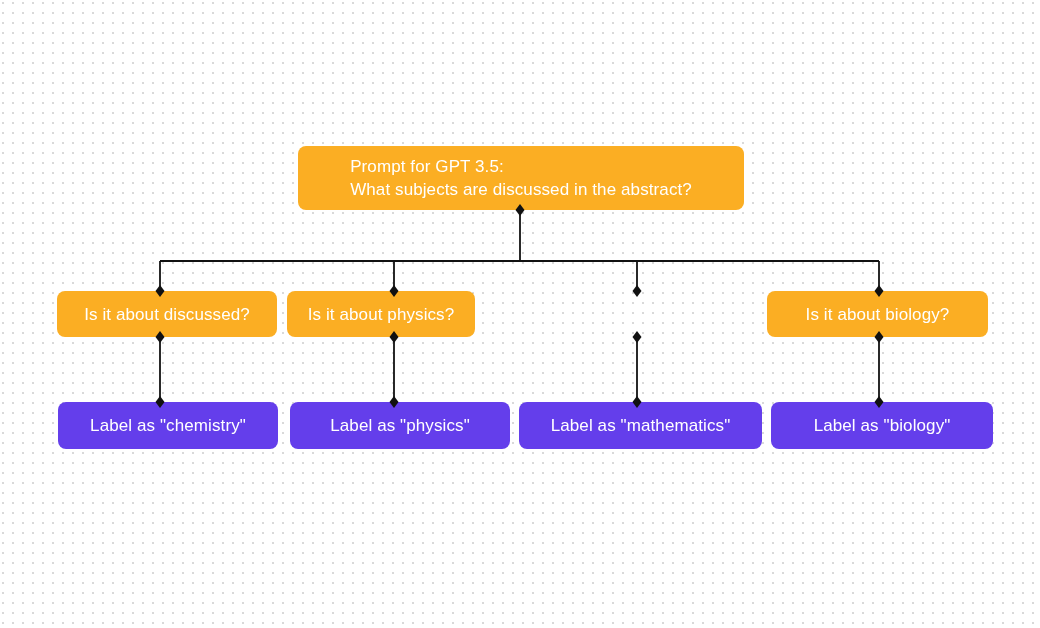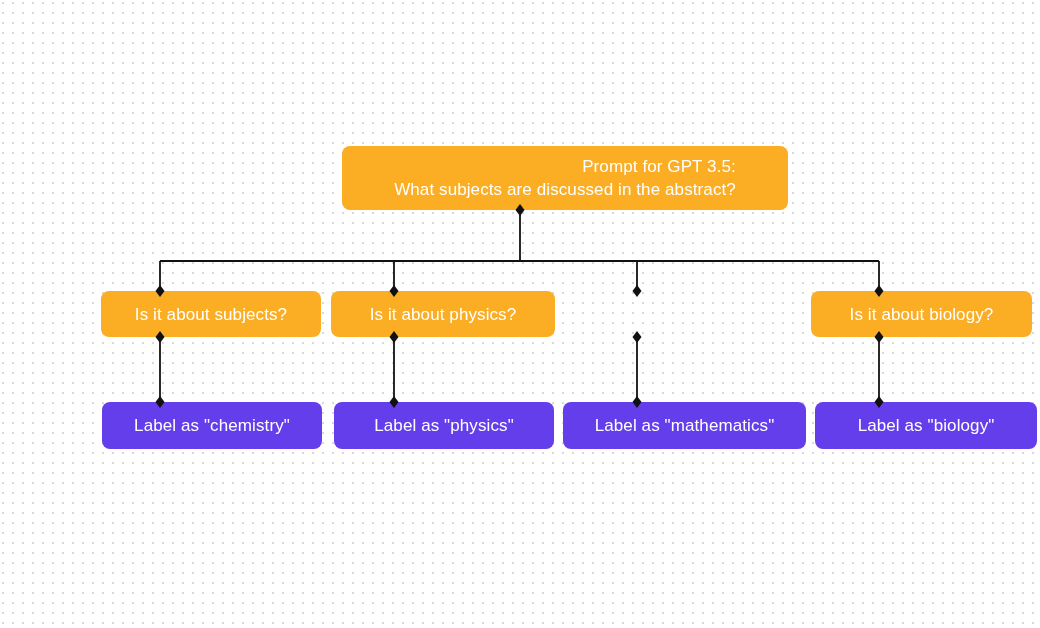--- a/index.html
+++ b/index.html
@@ -34,13 +34,12 @@
     display: flex;
     align-items: center;
     justify-content: center;
-    text-align: right;
+    text-align: left;
     color: #ffffff;
     font-size: 17px;
     line-height: 23px;
     box-sizing: border-box;
     cursor: pointer;
-    margin-left: 44px;
   }
   .node-text {
     white-space: pre-line;

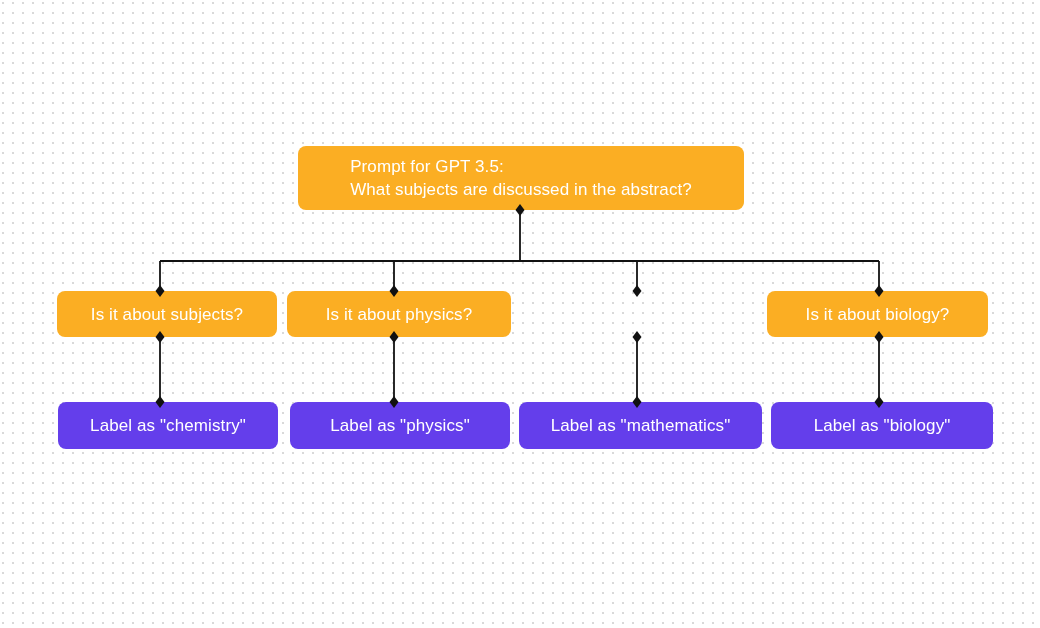--- a/index.html
+++ b/index.html
@@ -104,7 +104,7 @@
   </div>
 
   <div class="node orange q1">
-    <span class="node-text">Is it about subjects?</span>
+    <span class="node-text">Is it about discussed?</span>
   </div>
   <div class="node orange q2">
     <span class="node-text">Is it about physics?</span>

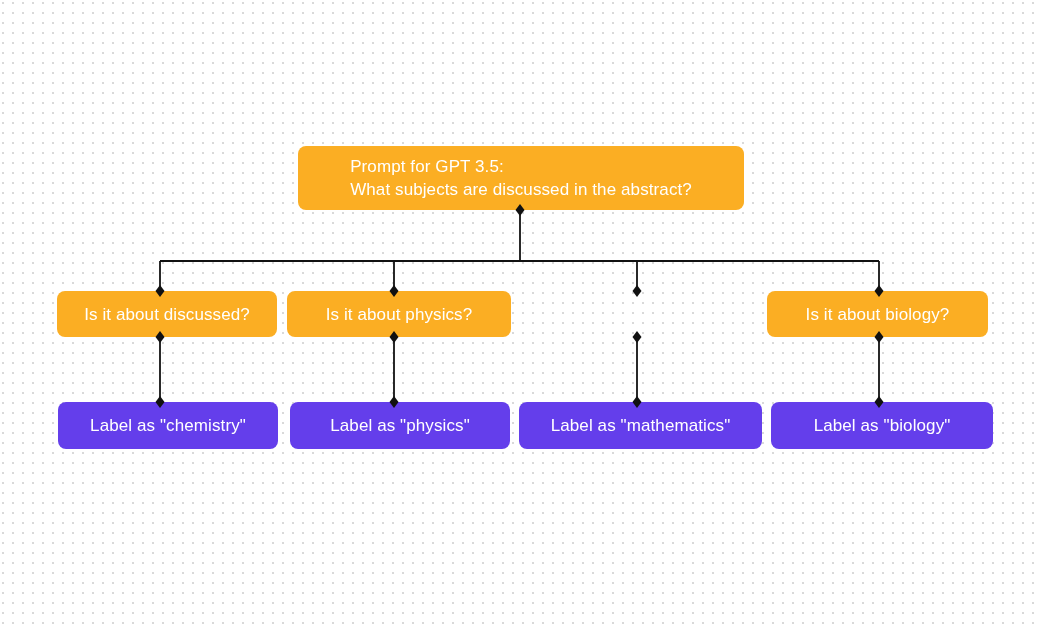--- a/index.html
+++ b/index.html
@@ -51,7 +51,7 @@
   
   .root  { left: 298px; top: 146px; width: 446px; height: 64px; }
   .q1    { left: 57px;  top: 291px; width: 220px; height: 46px; }
-  .q2    { left: 287px; top: 291px; width: 224px; height: 46px; }
+  .q2    { left: 287px; top: 291px; width: 188px; height: 46px; }
   .q3    { left: 519px; top: 291px; width: 244px; height: 46px; }
   .q4    { left: 767px; top: 291px; width: 221px; height: 46px; }
   .l1    { left: 58px;  top: 402px; width: 220px; height: 47px; }

